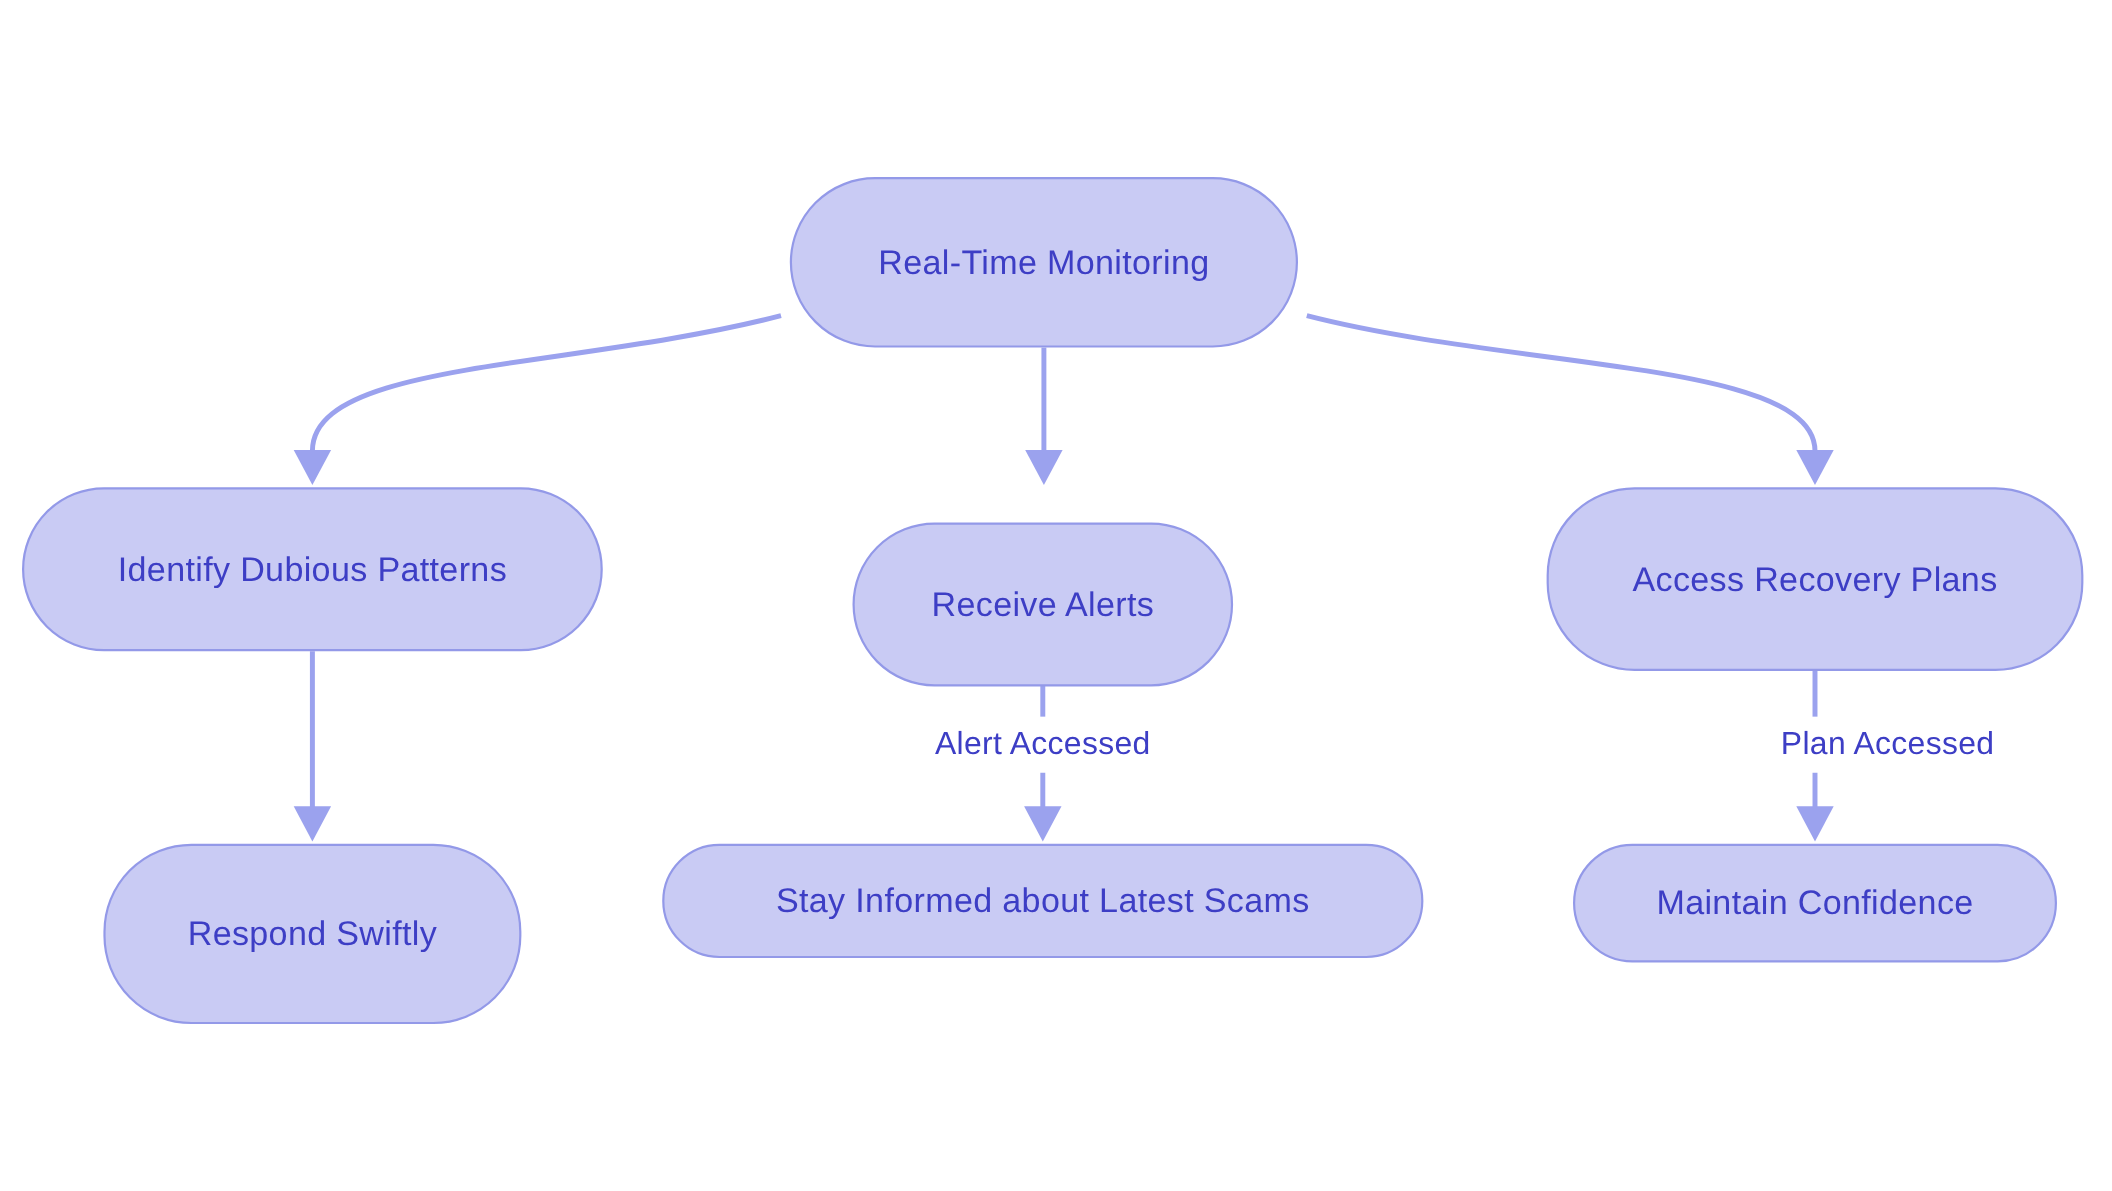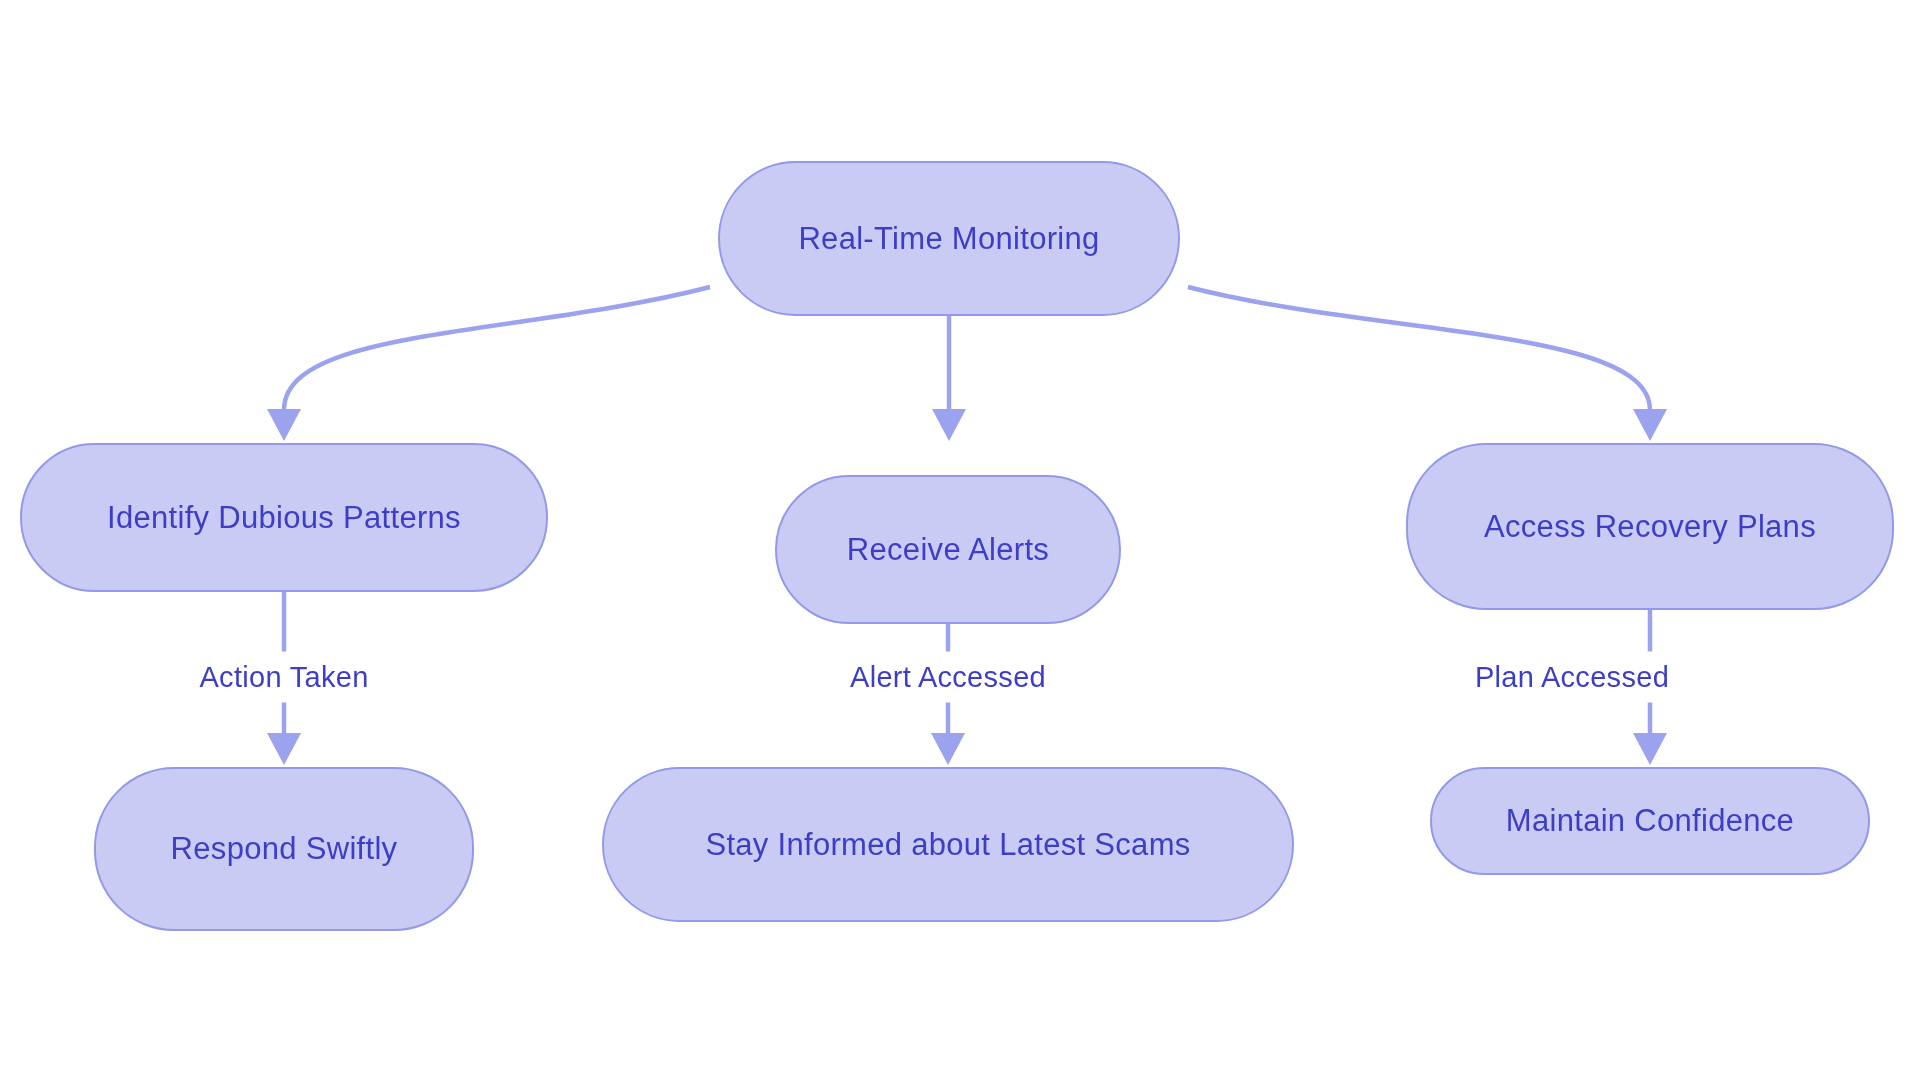--- a/index.html
+++ b/index.html
@@ -84,7 +84,6 @@
 
   <div class="node" style="left:1430px; top:767px; width:440px; height:108px;">Maintain Confidence</div>
 
-  <div class="edge-label" style="left:284px; top:677px;">Action Taken</div>
 
   <div class="edge-label" style="left:948px; top:677px;">Alert Accessed</div>
 

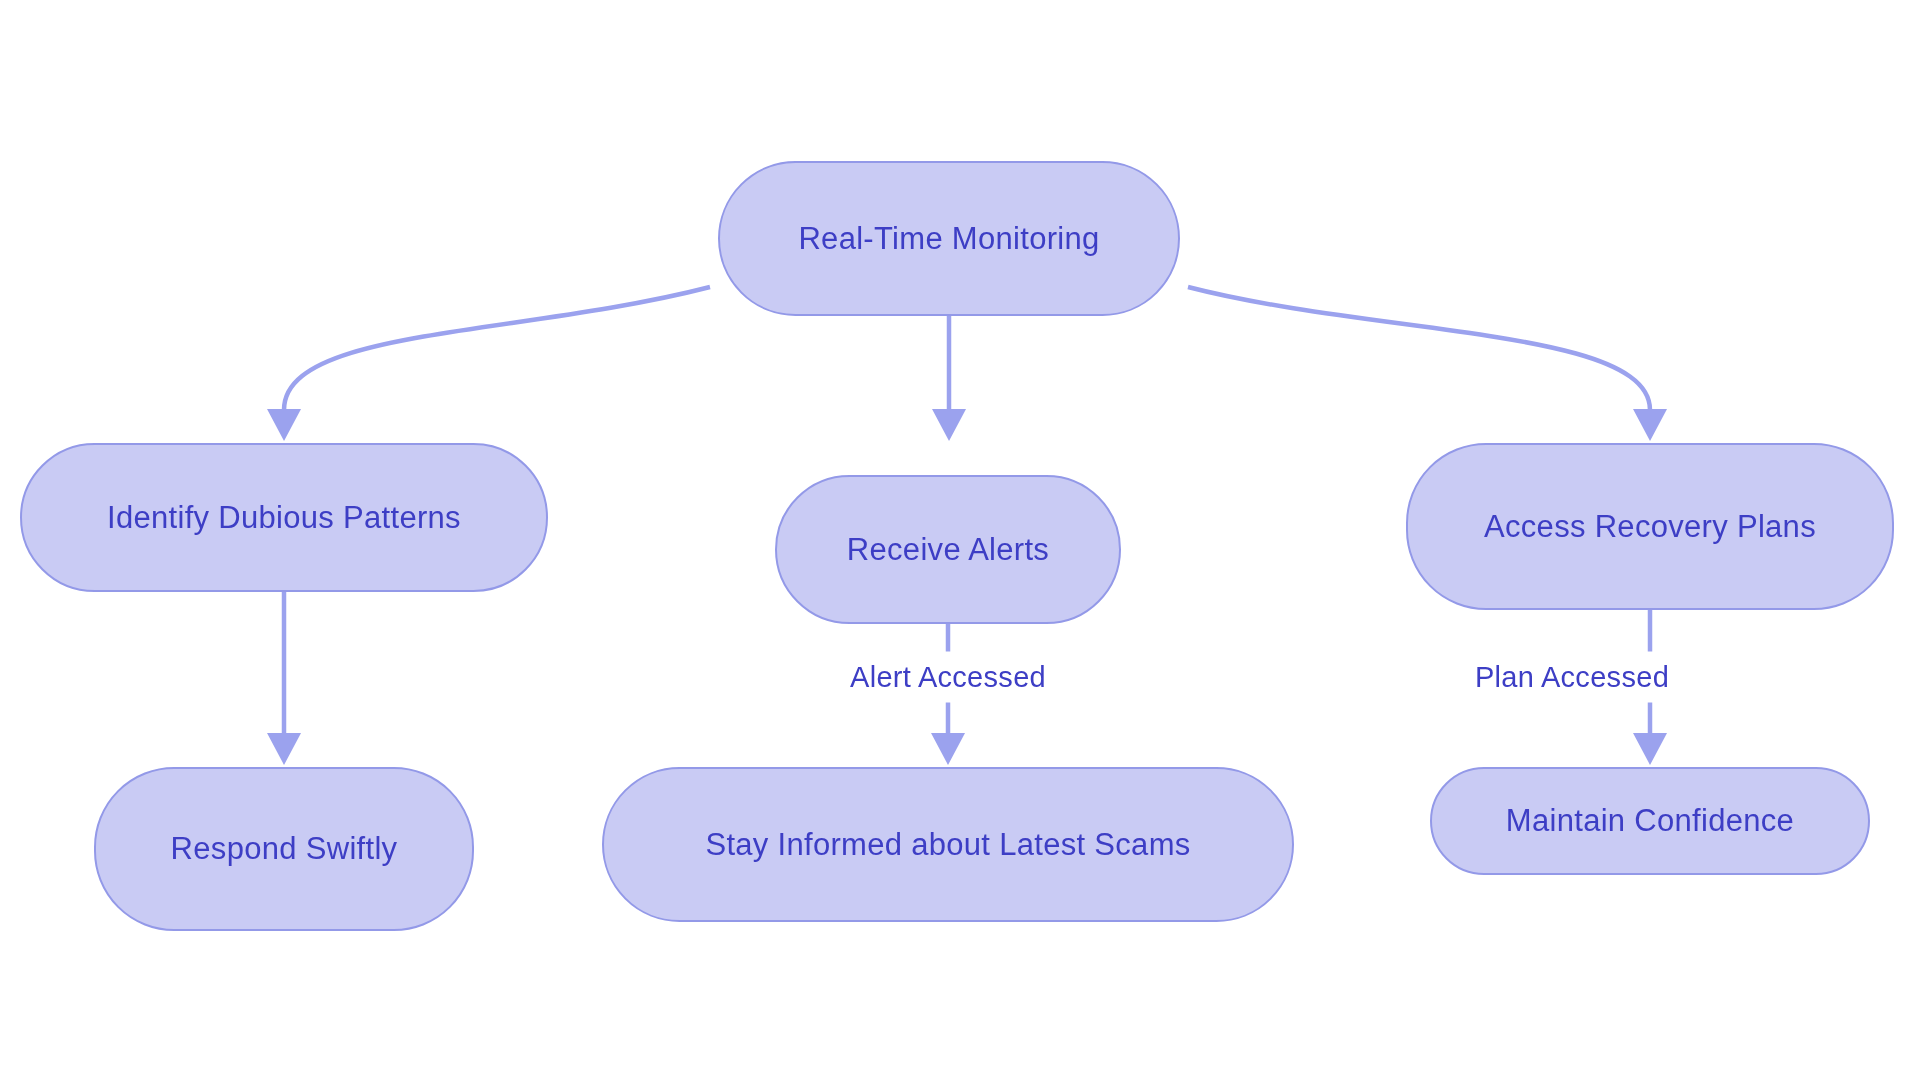--- a/index.html
+++ b/index.html
@@ -87,7 +87,7 @@
 
   <div class="edge-label" style="left:948px; top:677px;">Alert Accessed</div>
 
-  <div class="edge-label" style="left:1572px; top:677px;">Plan Accessed</div>
+  <div class="edge-label" style="left:1716px; top:677px;">Plan Accessed</div>
 
 </div>
 

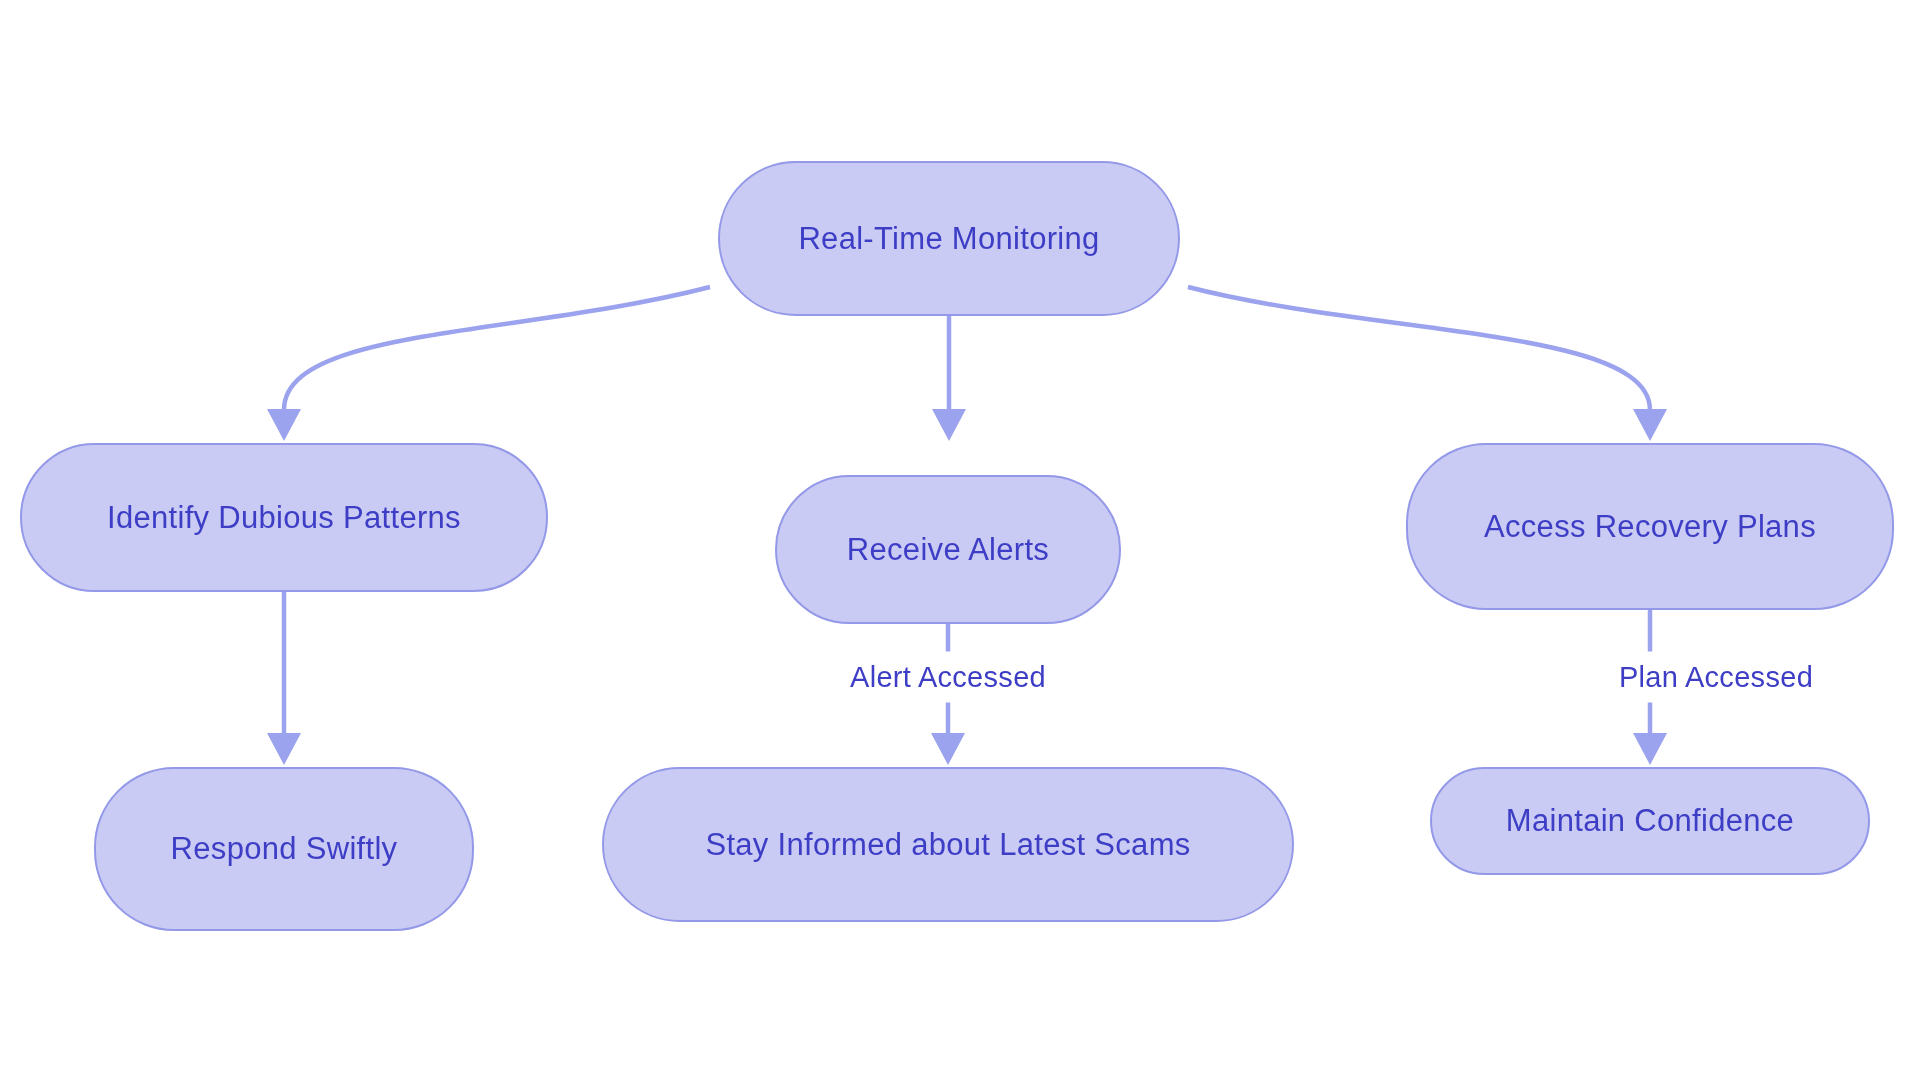--- a/index.html
+++ b/index.html
@@ -80,7 +80,7 @@
 
   <div class="node" style="left:94px;   top:767px; width:380px; height:164px;text-align:right;">Respond Swiftly</div>
 
-  <div class="node" style="left:602px;  top:767px; width:692px; height:155px;">Stay Informed about Latest Scams</div>
+  <div class="node" style="left:602px;  top:767px; width:692px; height:104px;">Stay Informed about Latest Scams</div>
 
   <div class="node" style="left:1430px; top:767px; width:440px; height:108px;">Maintain Confidence</div>
 

